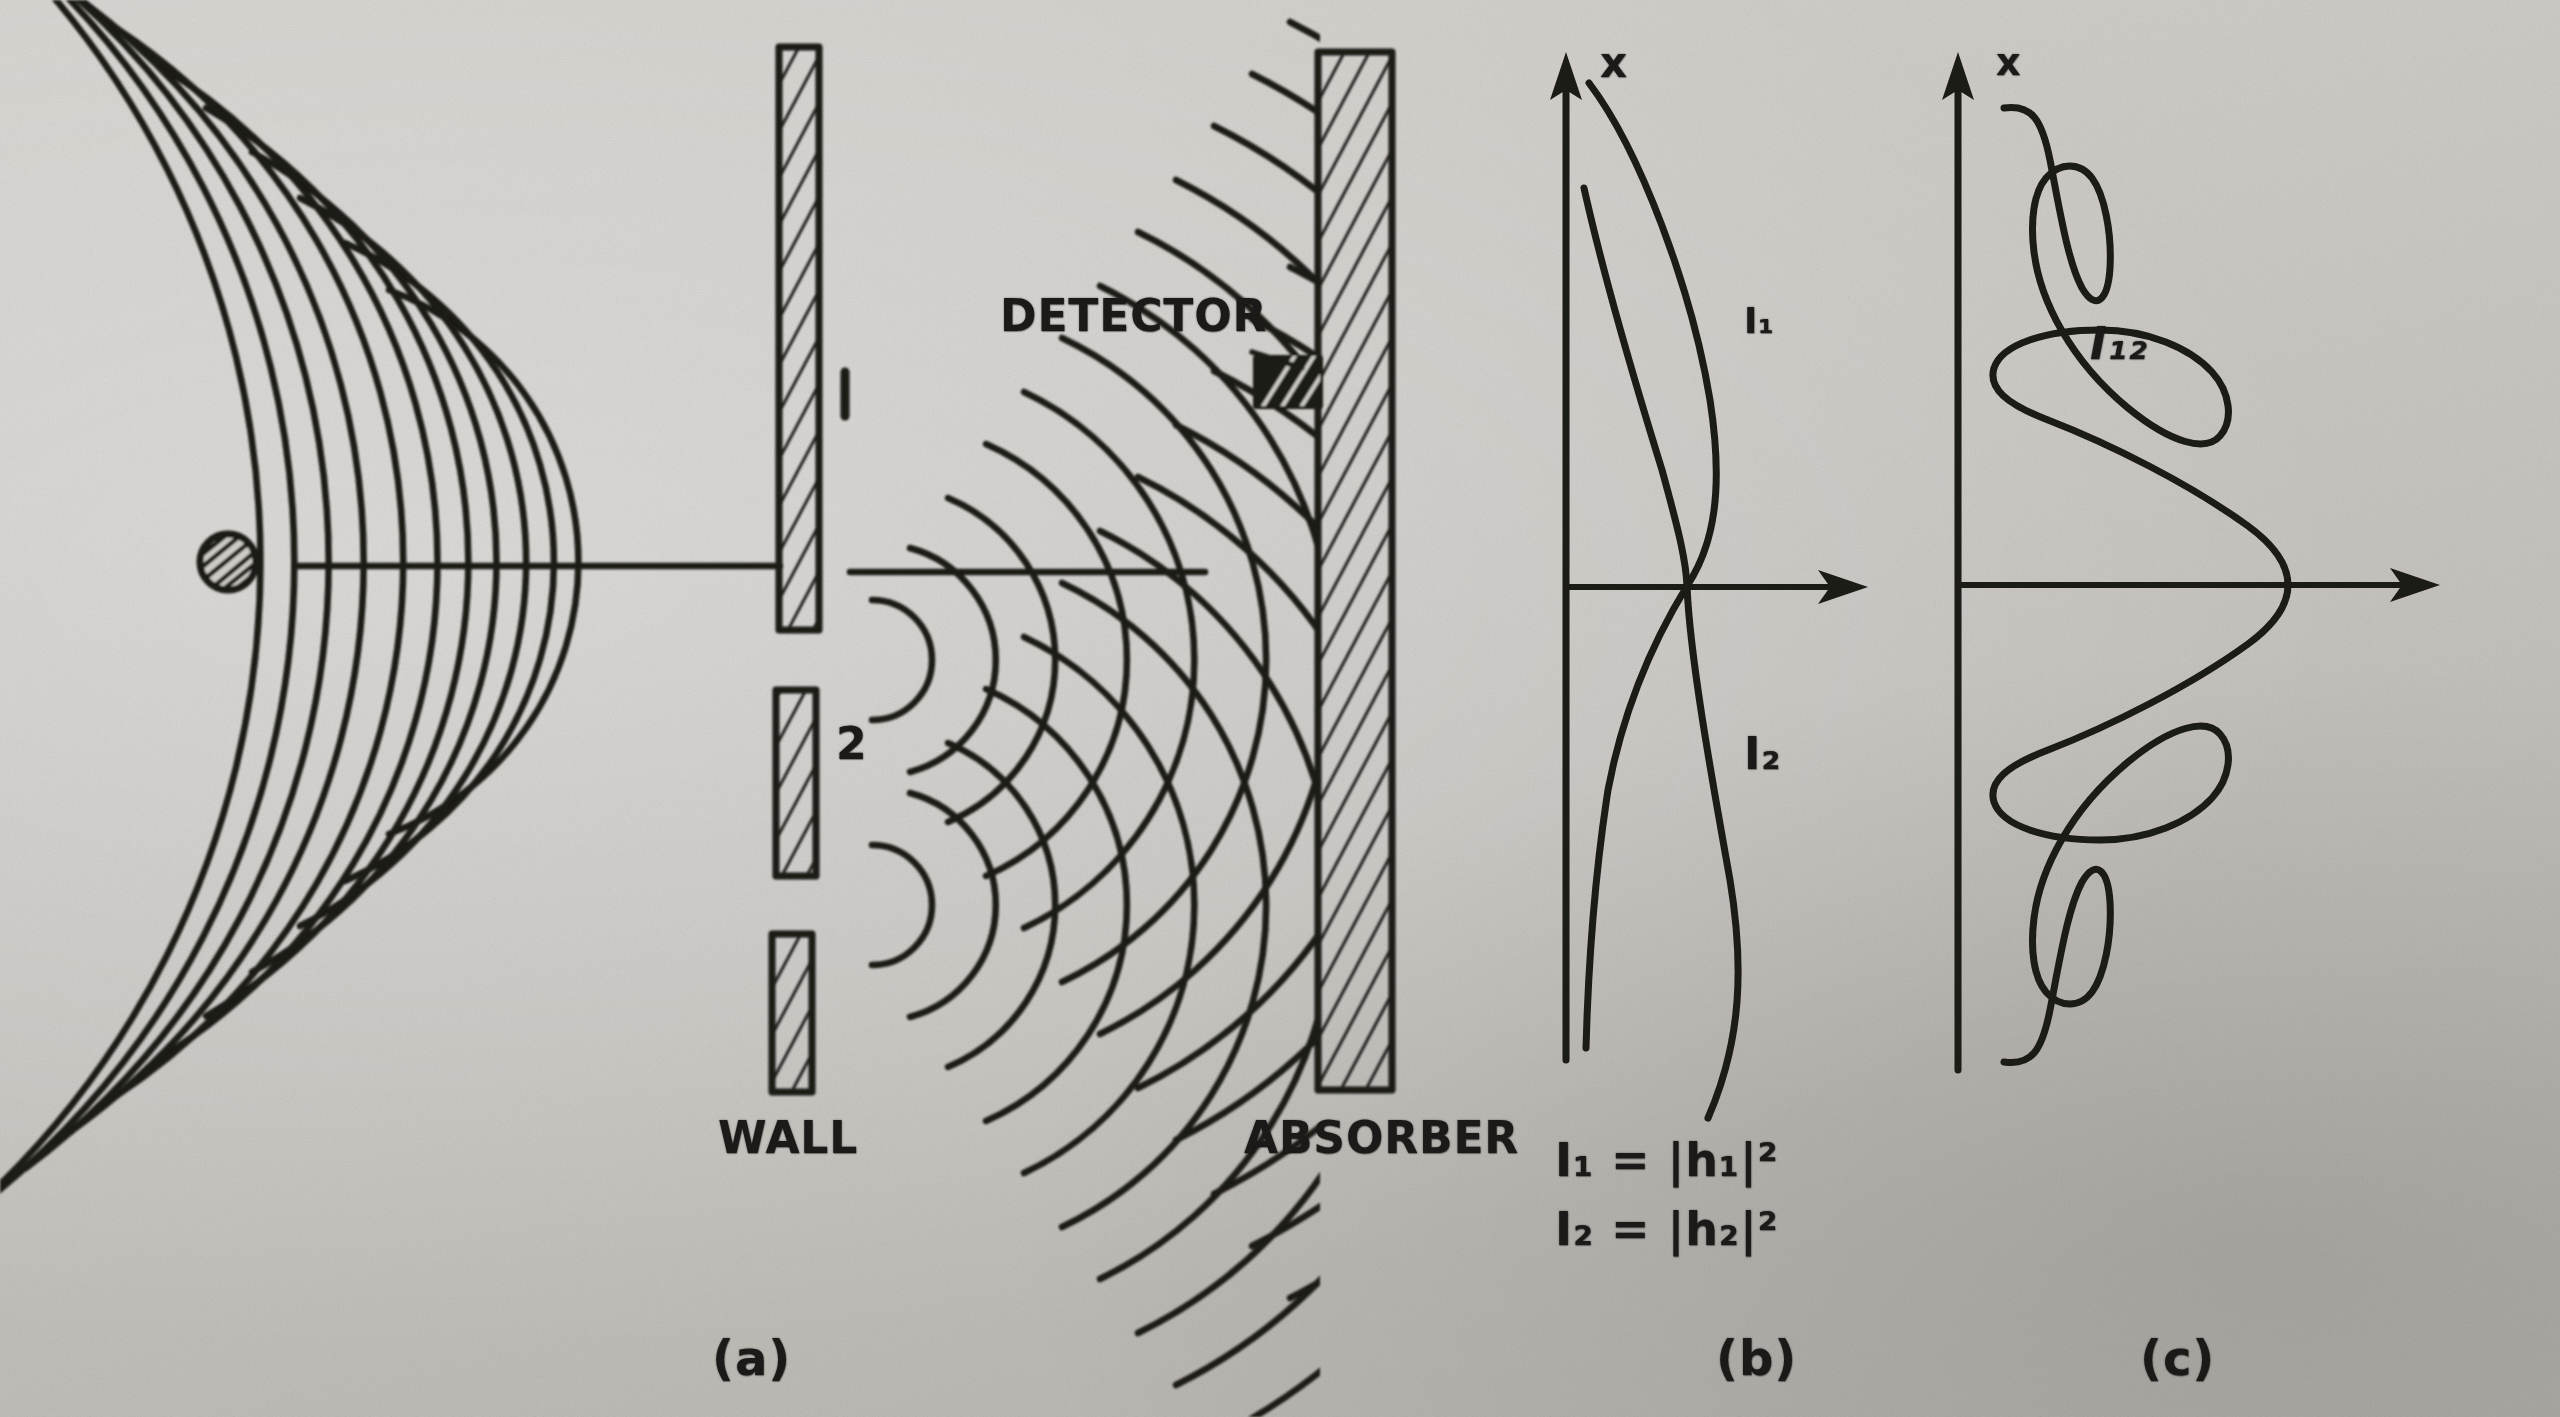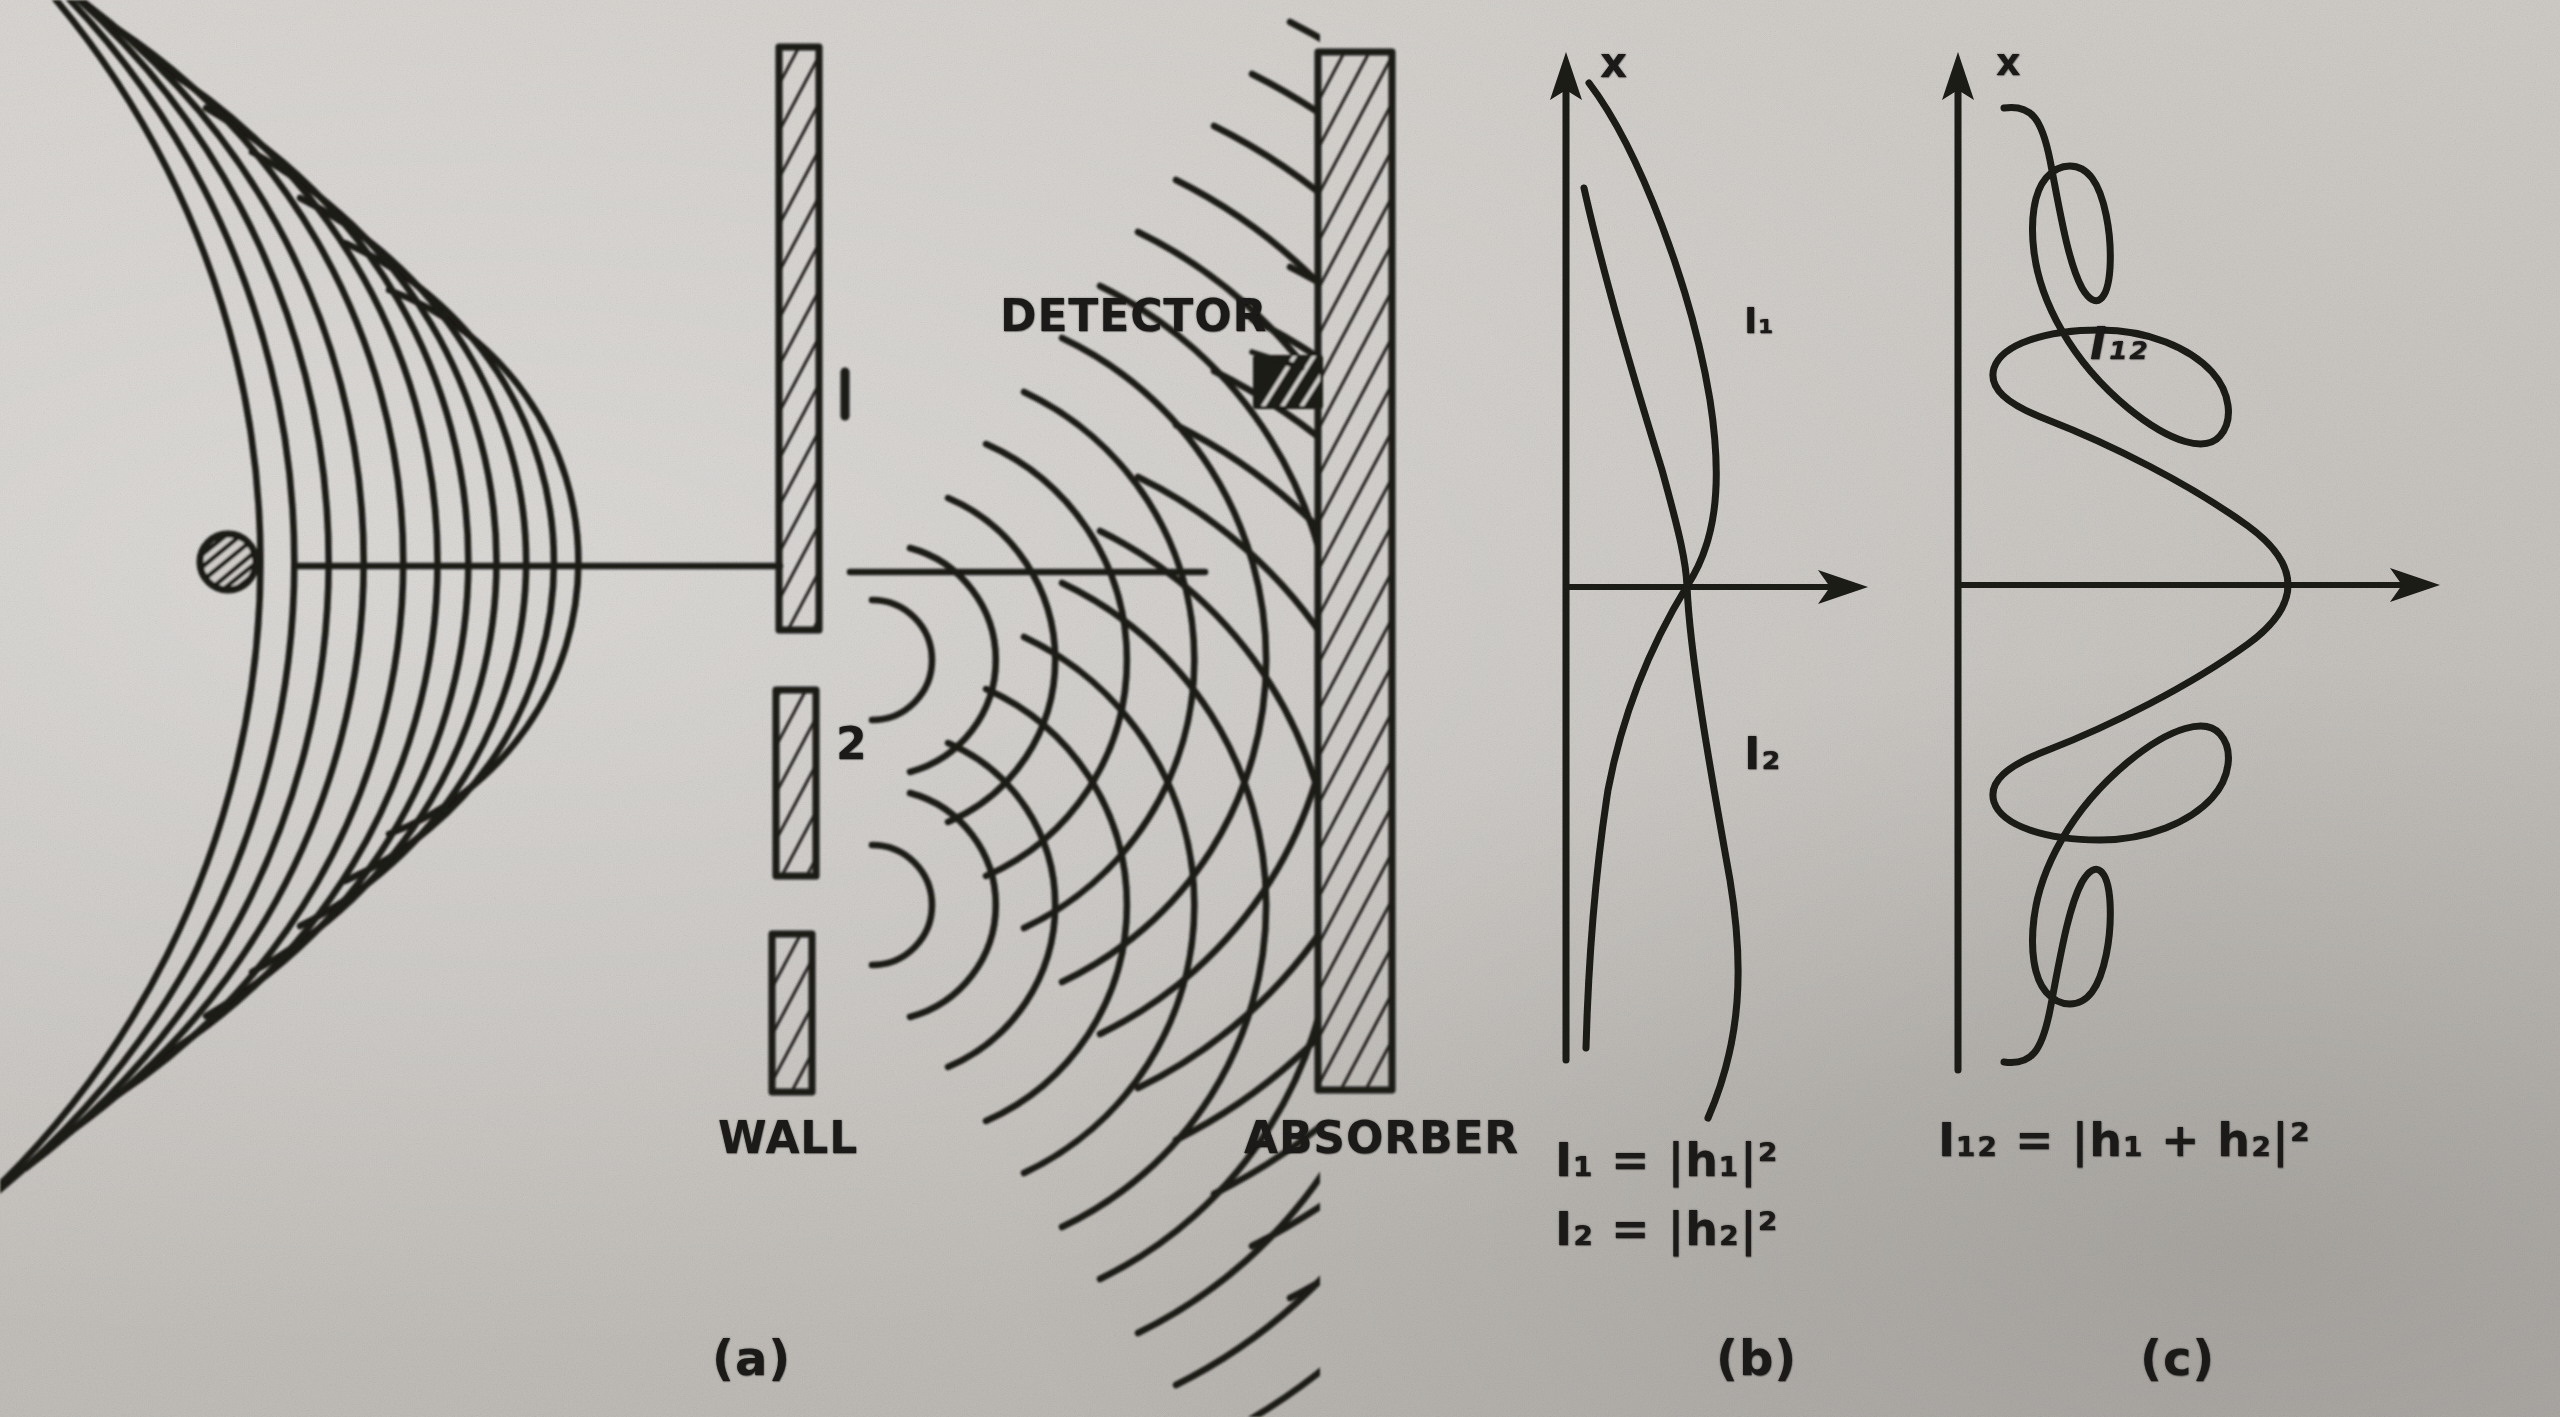--- a/index.html
+++ b/index.html
@@ -295,7 +295,6 @@
 
   <div class="hand-label lbl-eq-b2">I₂ = |h₂|²</div>
 
-  <div class="hand-label lbl-eq-c">I₁₂ = |h₁ + h₂|²</div>
 
   <div class="hand-label lbl-cap-a">(a)</div>
 

